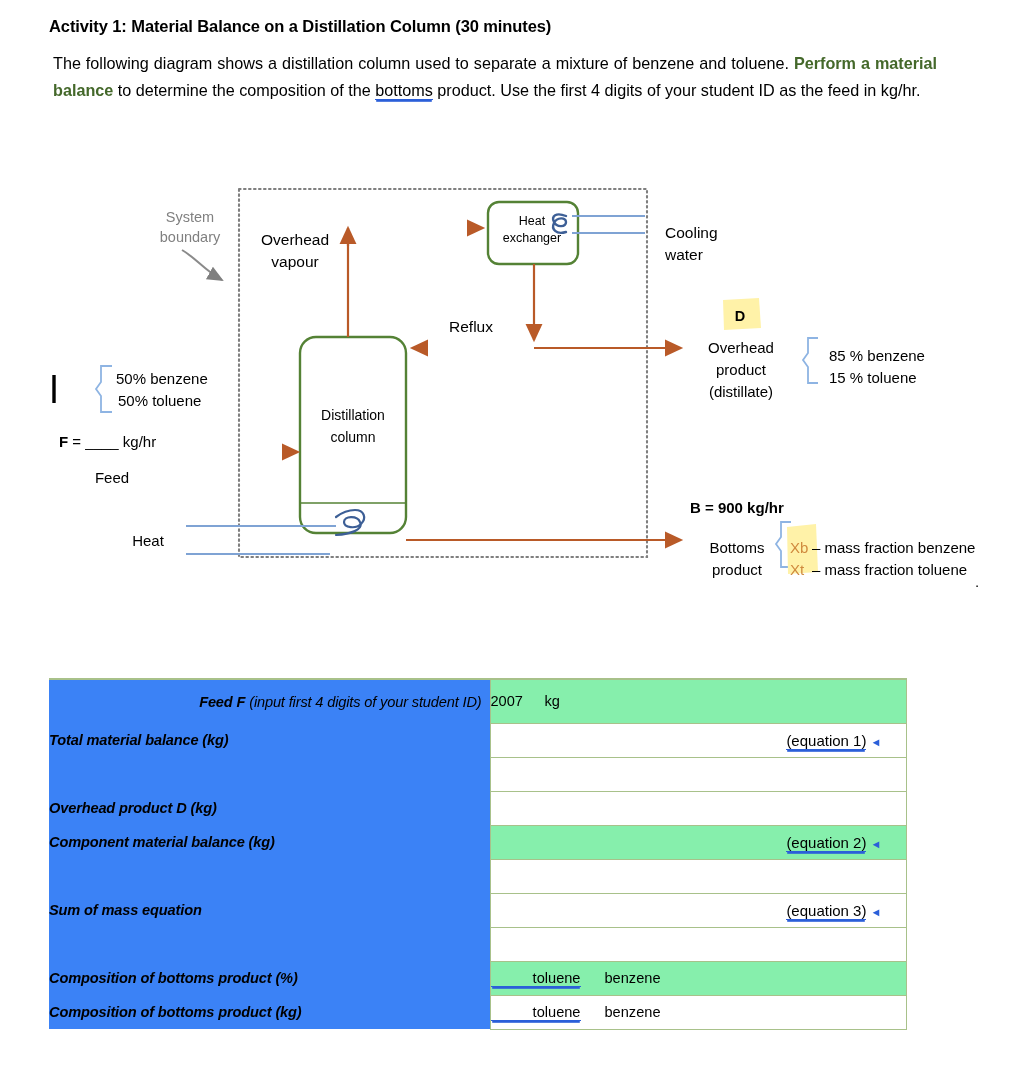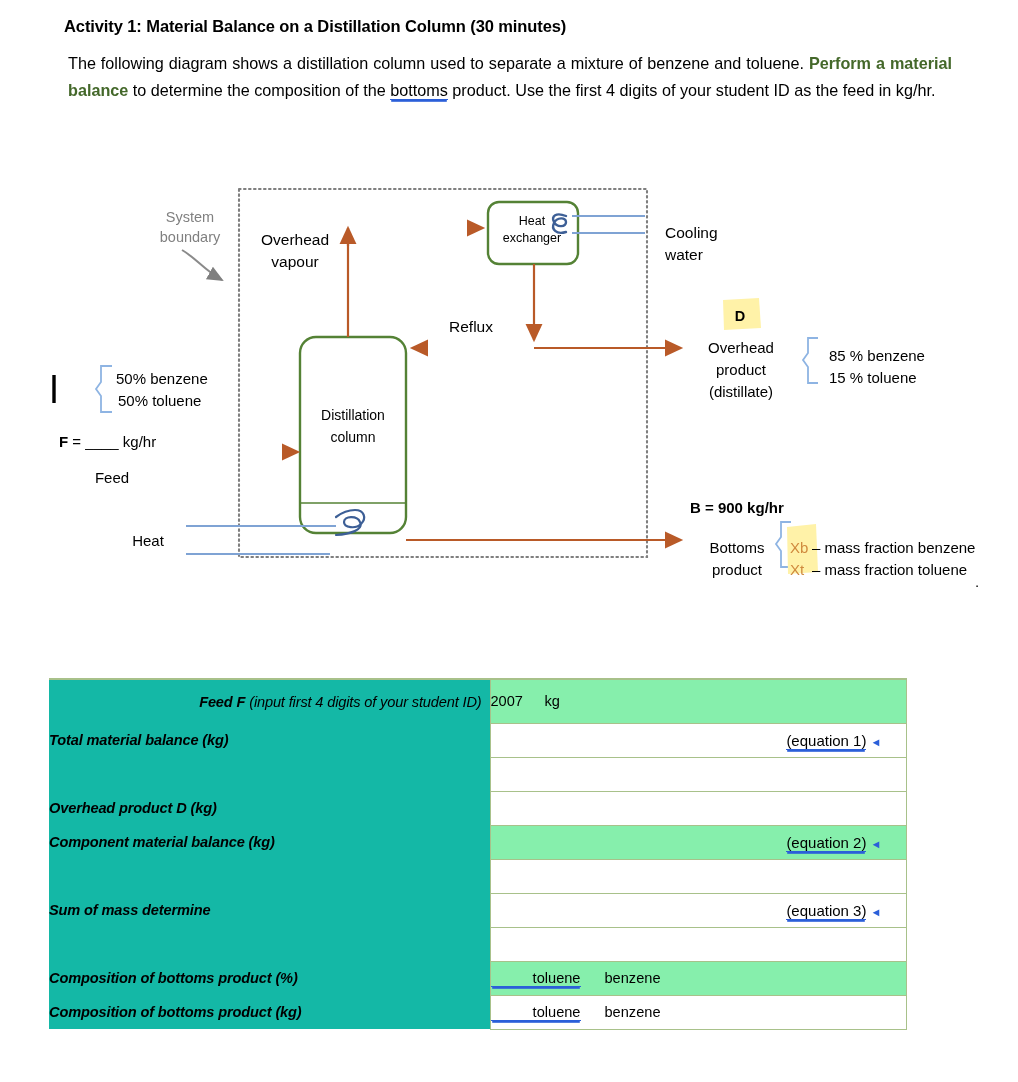--- a/index.html
+++ b/index.html
@@ -11,7 +11,7 @@
   }
 
   
-  #intro-block{position:absolute;left:64px;top:16px;width:900px;}
+  #intro-block{position:absolute;left:49px;top:16px;width:900px;}
   #activity-title{
     font-size:16.5px;font-weight:bold;letter-spacing:-0.1px;line-height:1.3;
     margin:0 0 13px 0;

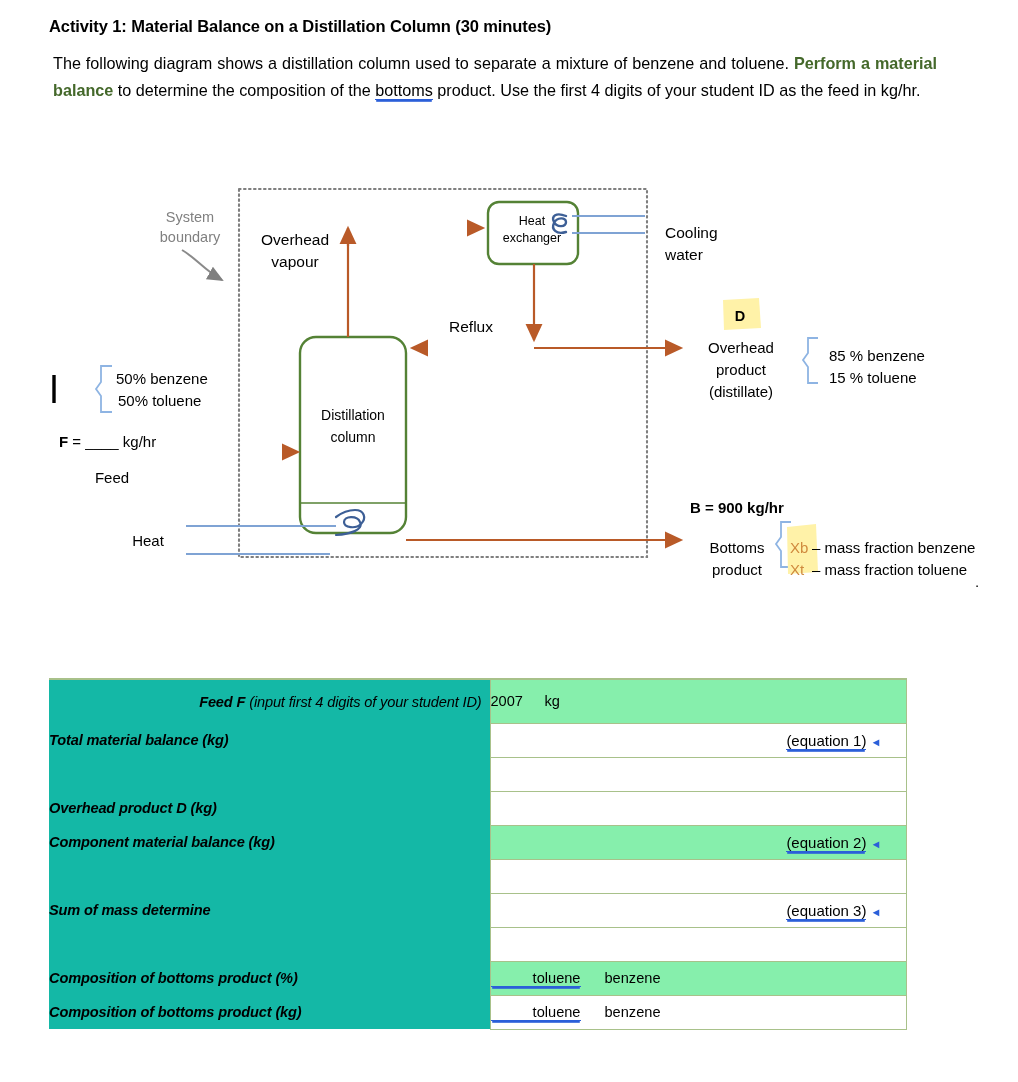--- a/index.html
+++ b/index.html
@@ -50,7 +50,7 @@
   #balance-table tr.topline td{border-top:2px solid #a8c18a;}
   td.lbl{
     font-style:italic;font-weight:bold;letter-spacing:-0.15px;
-    padding-right:10px;color:#000;border:none;background:#14b8a6;
+    padding-right:10px;color:#000;border:none;background:#3b82f6;
   }
   td.lbl.right{text-align:right;}
   td.lbl.left{text-align:left;padding-left:12px;}

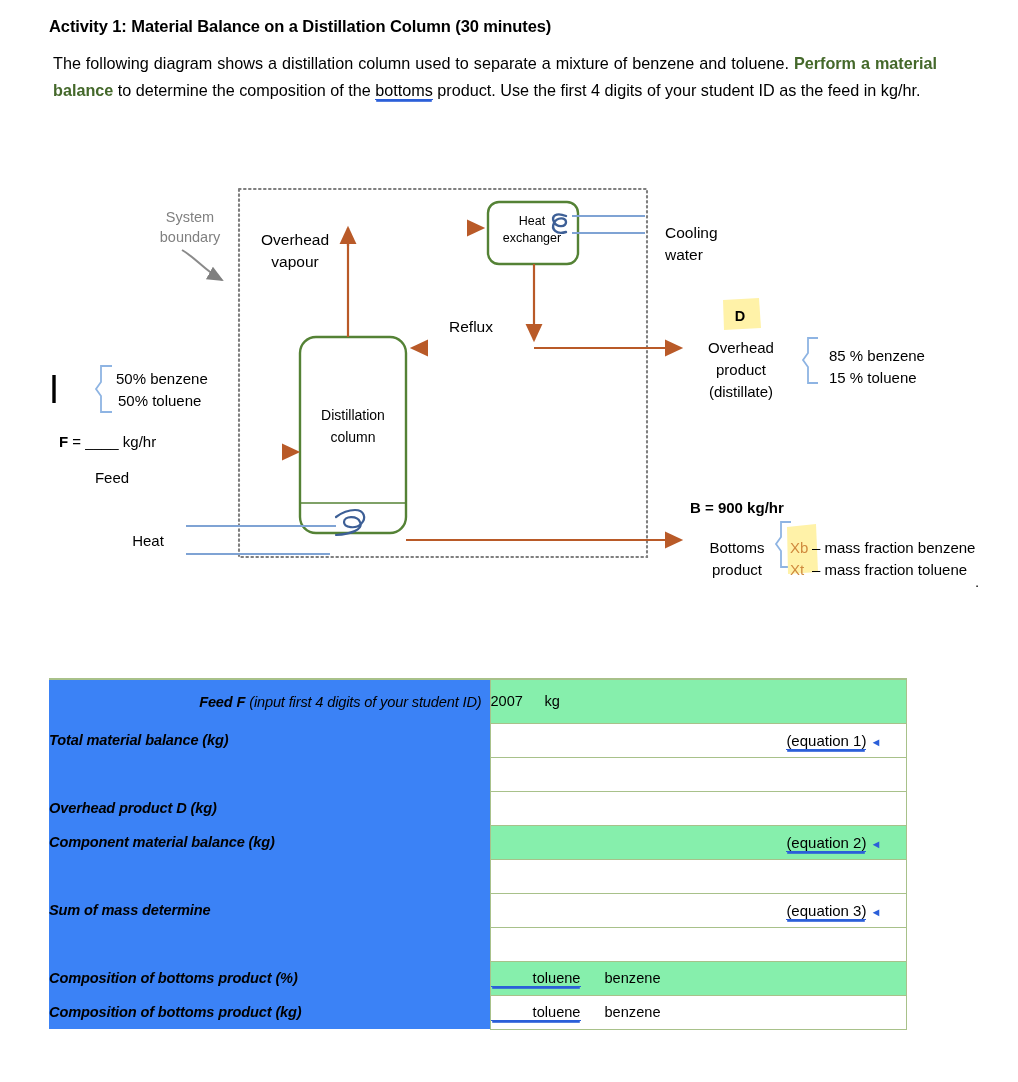--- a/index.html
+++ b/index.html
@@ -241,7 +241,7 @@
     </tr>
 
     <tr style="height:34px;">
-      <td class="lbl left">Sum of mass determine</td>
+      <td class="lbl left">Sum of mass equation</td>
       <td class="val">
         <span class="eq-wrap"><span class="blue-dbl-underline">(equation 3)</span> <span class="tick">◄</span></span>
       </td>

